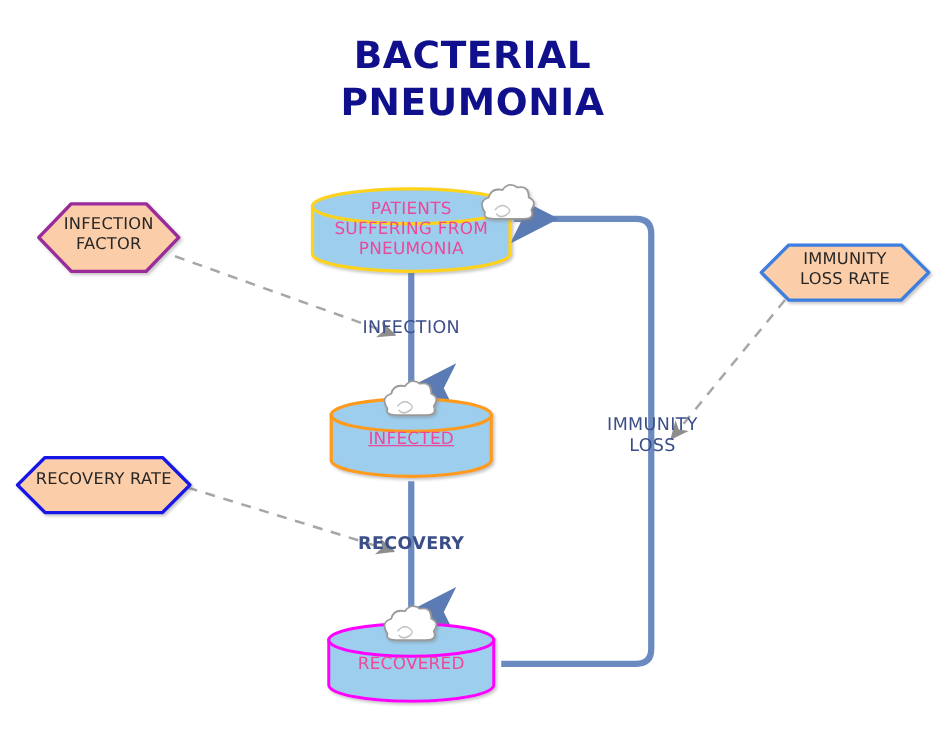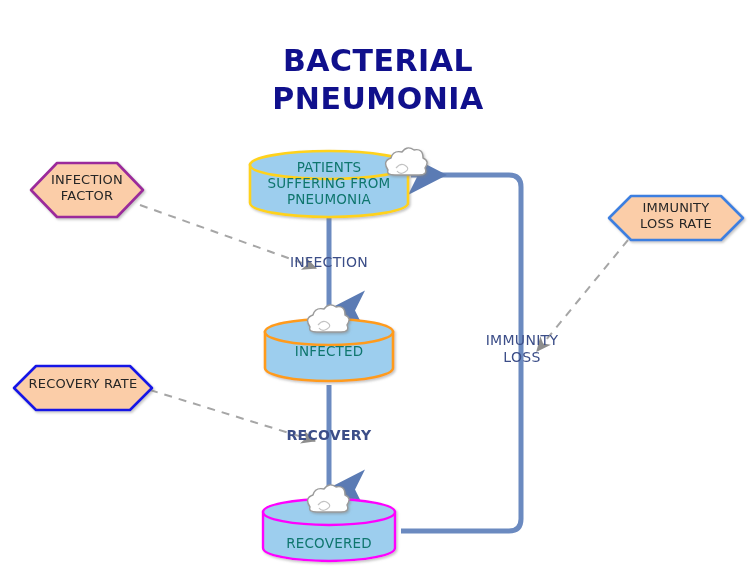--- a/index.html
+++ b/index.html
@@ -28,7 +28,6 @@
     letter-spacing: 0.5px;
     white-space: pre-line;
     font-family: "DejaVu Sans", "Liberation Sans", sans-serif;
-    margin-top: 16px;
   }
 
   svg#canvas {

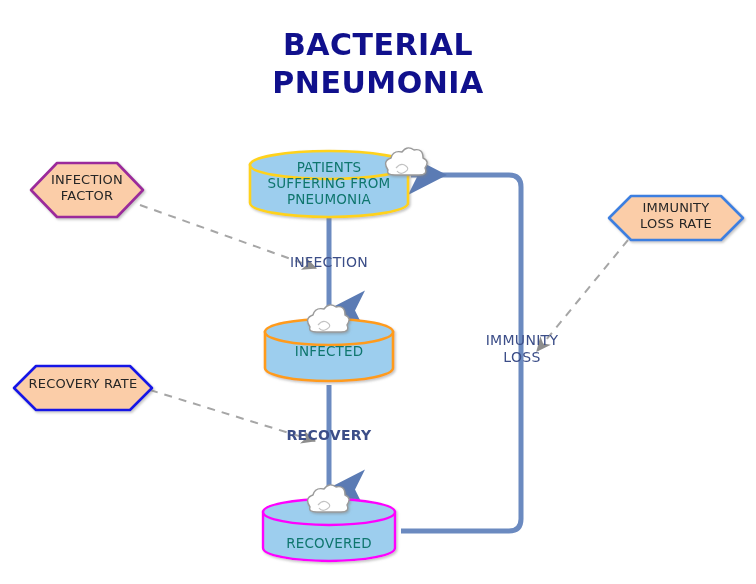--- a/index.html
+++ b/index.html
@@ -41,7 +41,7 @@
   .stock-label {
     position: absolute;
     text-align: center;
-    color: #0f766e;
+    color: #ec4899;
     font-size: 13.5px;
     line-height: 16px;
     white-space: pre-line;

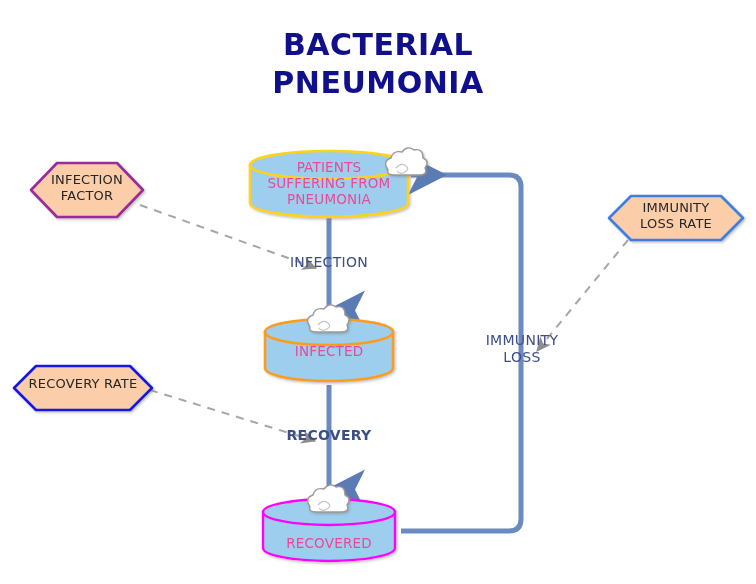--- a/index.html
+++ b/index.html
@@ -163,7 +163,7 @@
 SUFFERING FROM
 PNEUMONIA</div>
 
-<div class="stock-label" style="left:264px; top:343px; width:130px;">INFECTED</div>
+<div class="stock-label" style="left:264px; top:343px; width:130px;text-decoration:underline;">INFECTED</div>
 
 <div class="stock-label" style="left:262px; top:523px; width:134px;margin-top:12px;">RECOVERED</div>
 

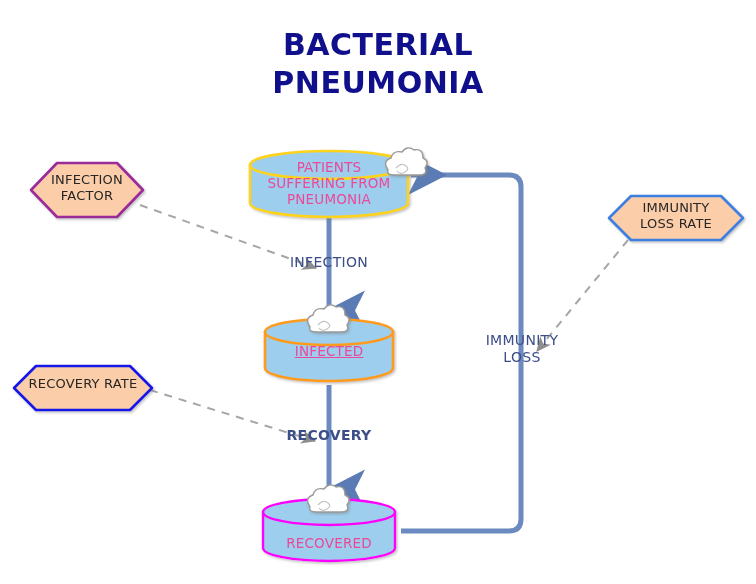--- a/index.html
+++ b/index.html
@@ -165,7 +165,7 @@
 
 <div class="stock-label" style="left:264px; top:343px; width:130px;text-decoration:underline;">INFECTED</div>
 
-<div class="stock-label" style="left:262px; top:523px; width:134px;margin-top:12px;">RECOVERED</div>
+<div class="stock-label" style="left:262px; top:523px; width:134px;">RECOVERED</div>
 
 <div class="hex-label" style="left:32px; top:172px; width:110px;">INFECTION
 FACTOR</div>

